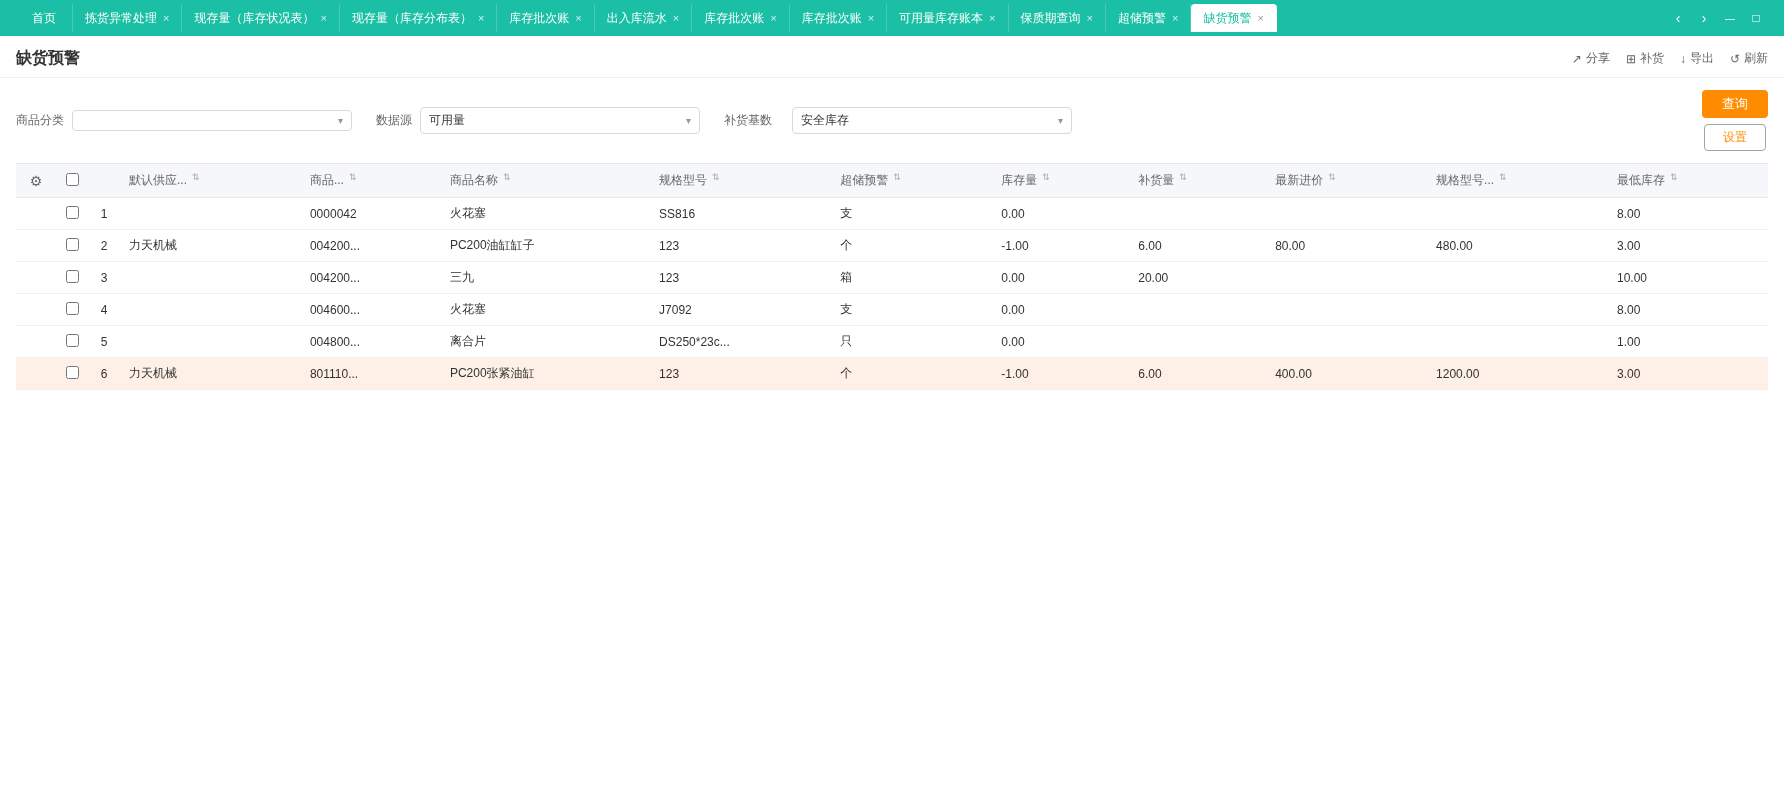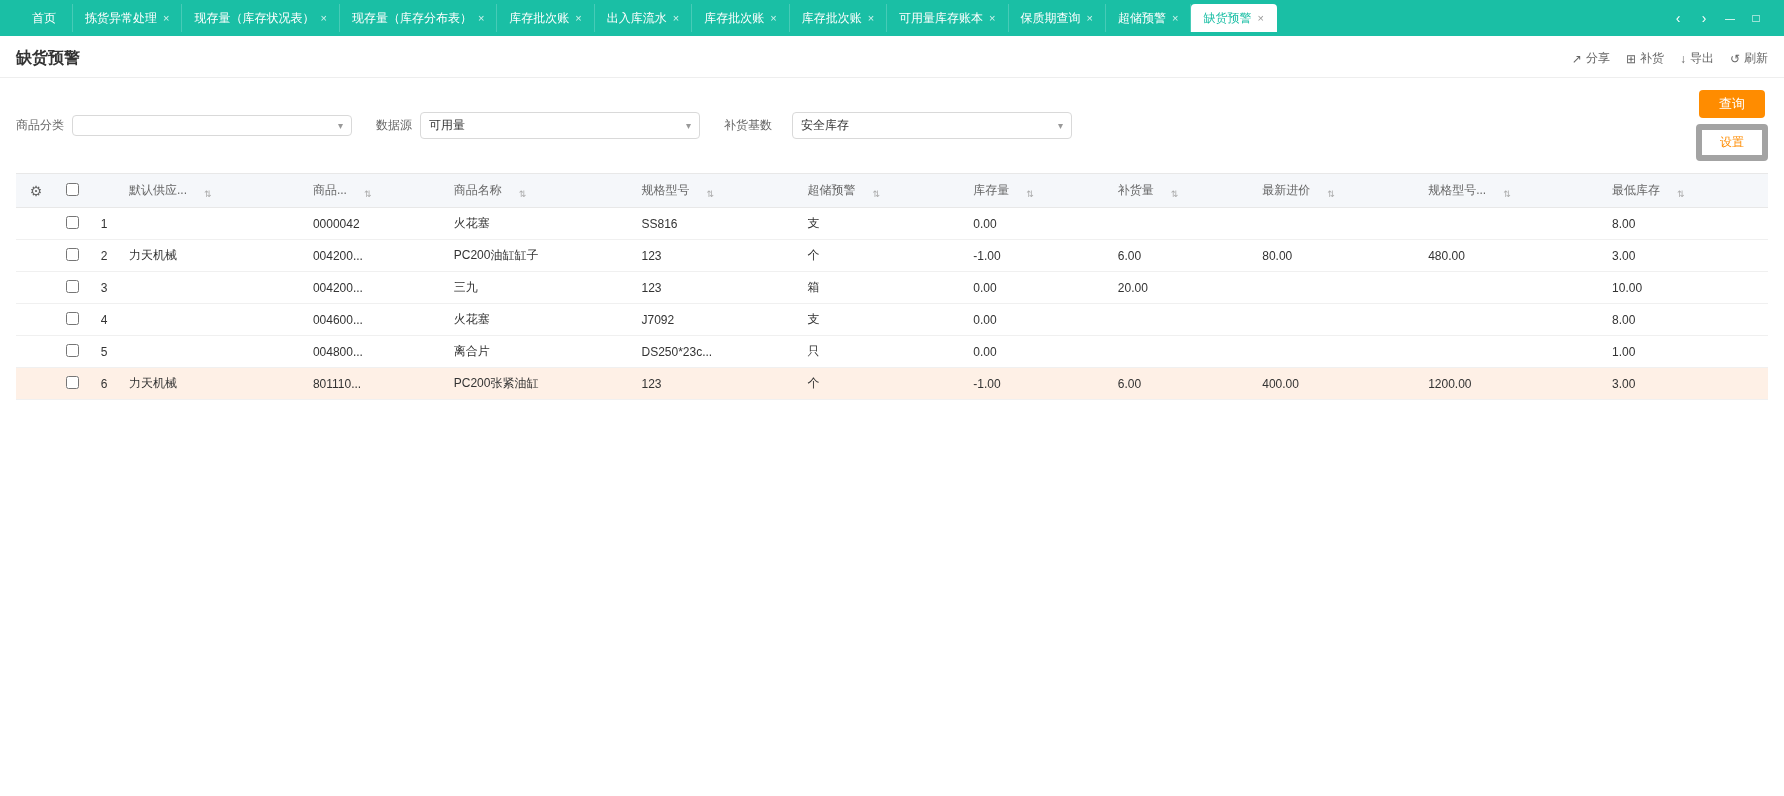--- a/index.html
+++ b/index.html
@@ -152,7 +152,7 @@
     .btn-settings {
       background: #fff;
       color: #ff8c00;
-      border: 6px solid #a3a3a3;
+      border: 1px solid #a3a3a3;
       border-radius: 4px;
       padding: 4px 18px;
       cursor: pointer;

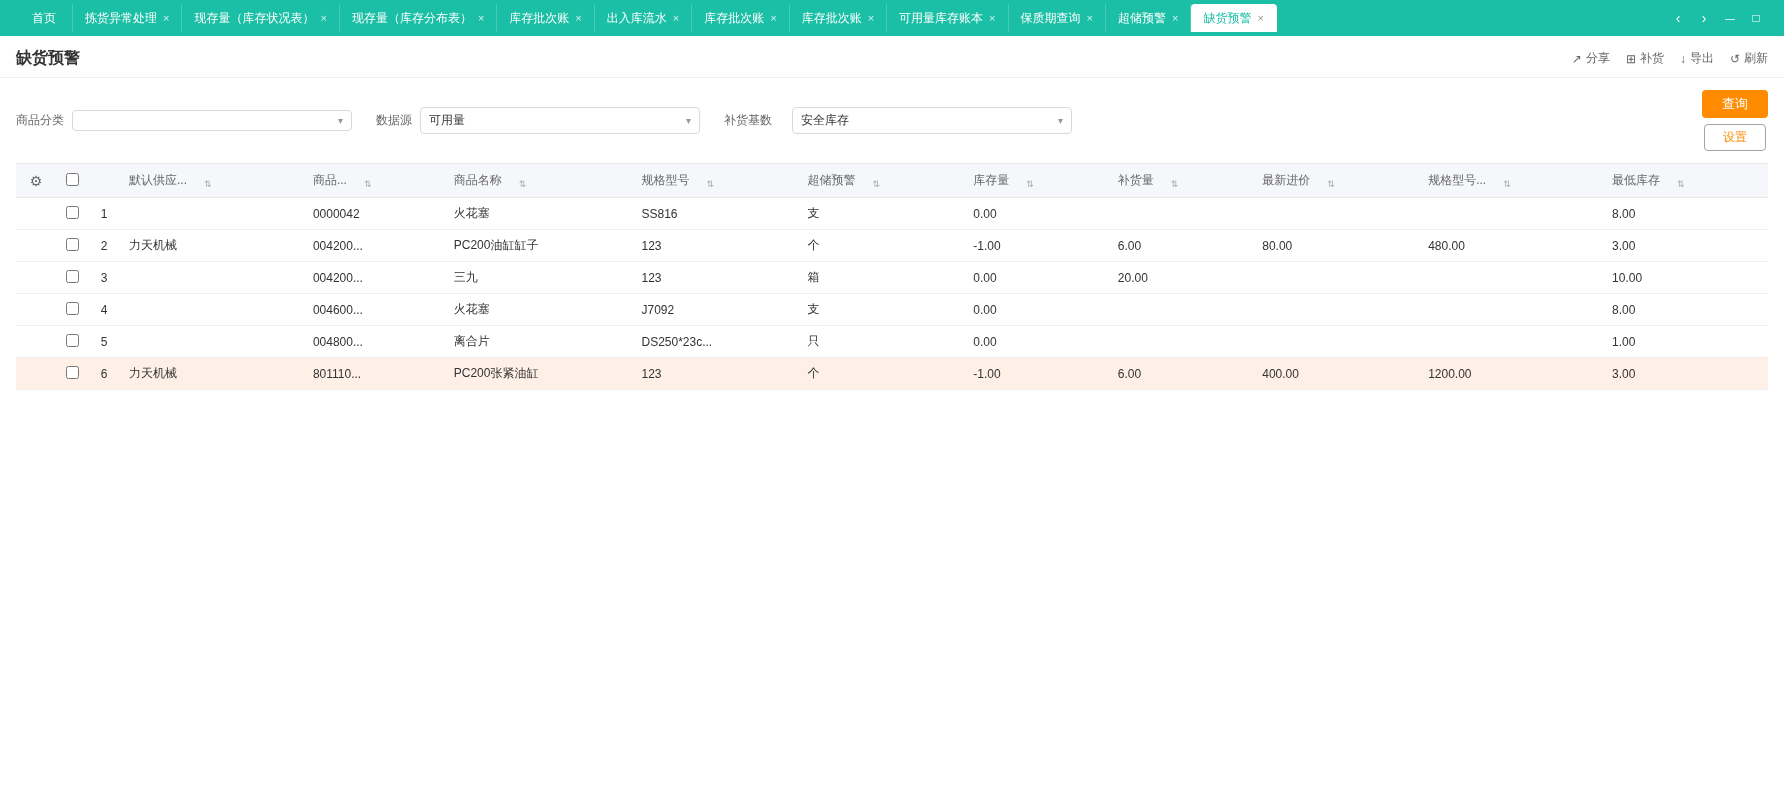--- a/index.html
+++ b/index.html
@@ -188,8 +188,8 @@
     }
     .th-sortable {
       display: flex;
-      align-items: flex-end;
-      gap: 17px;
+      align-items: flex-start;
+      gap: 5px;
       cursor: pointer;
     }
     .sort-icon {

